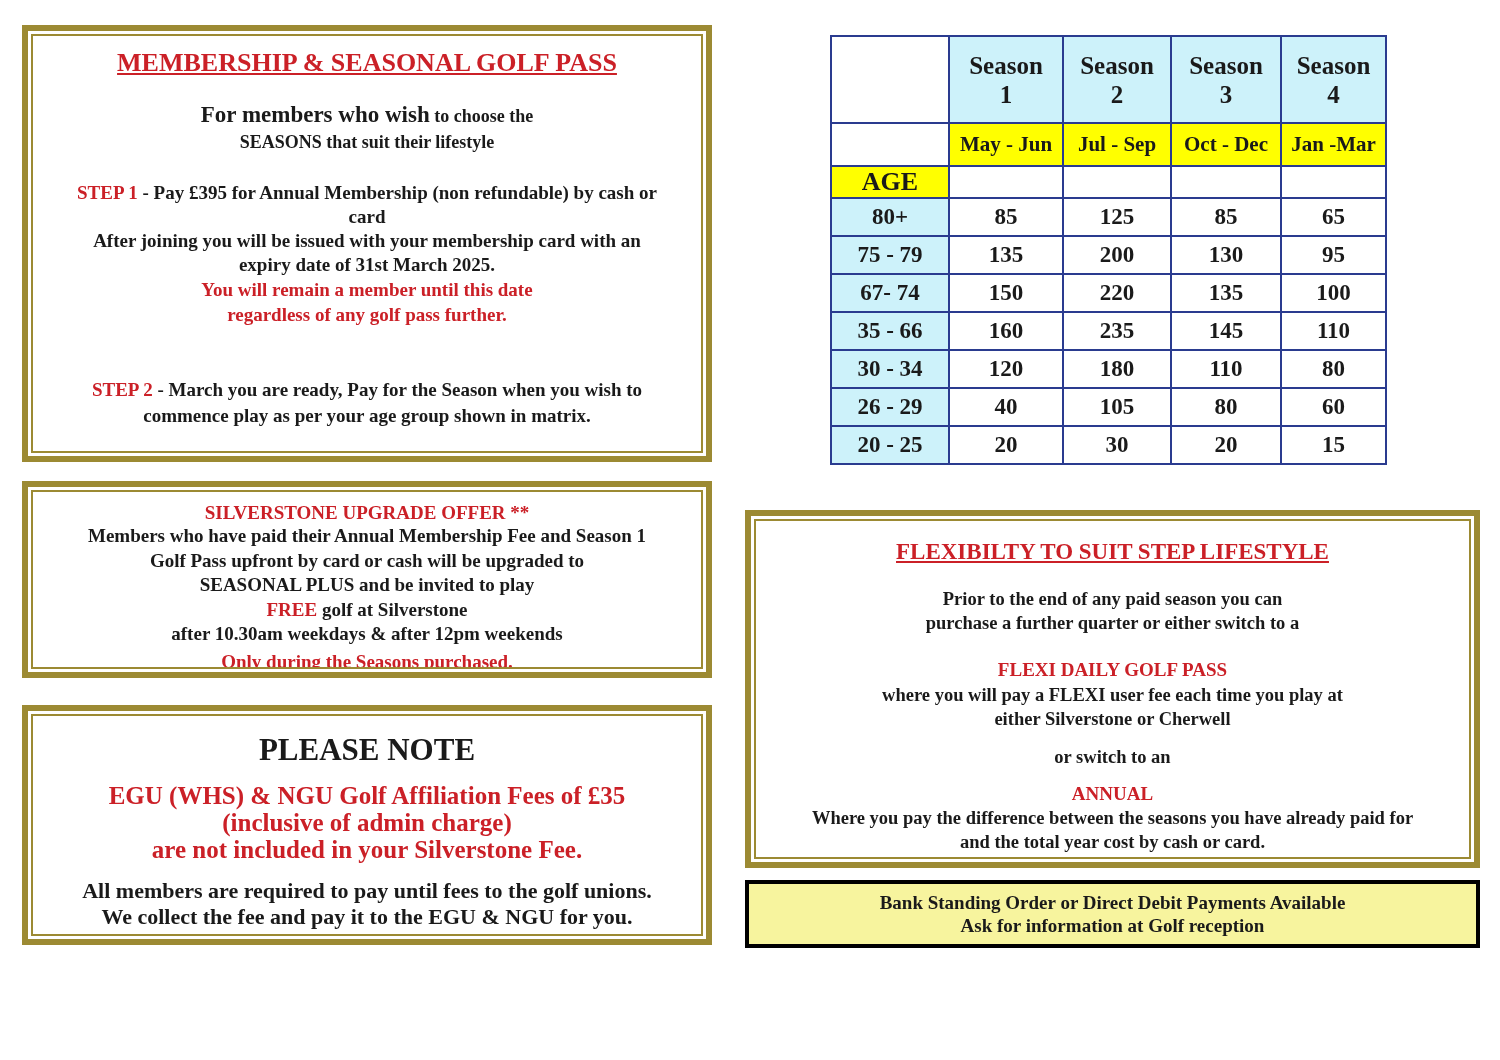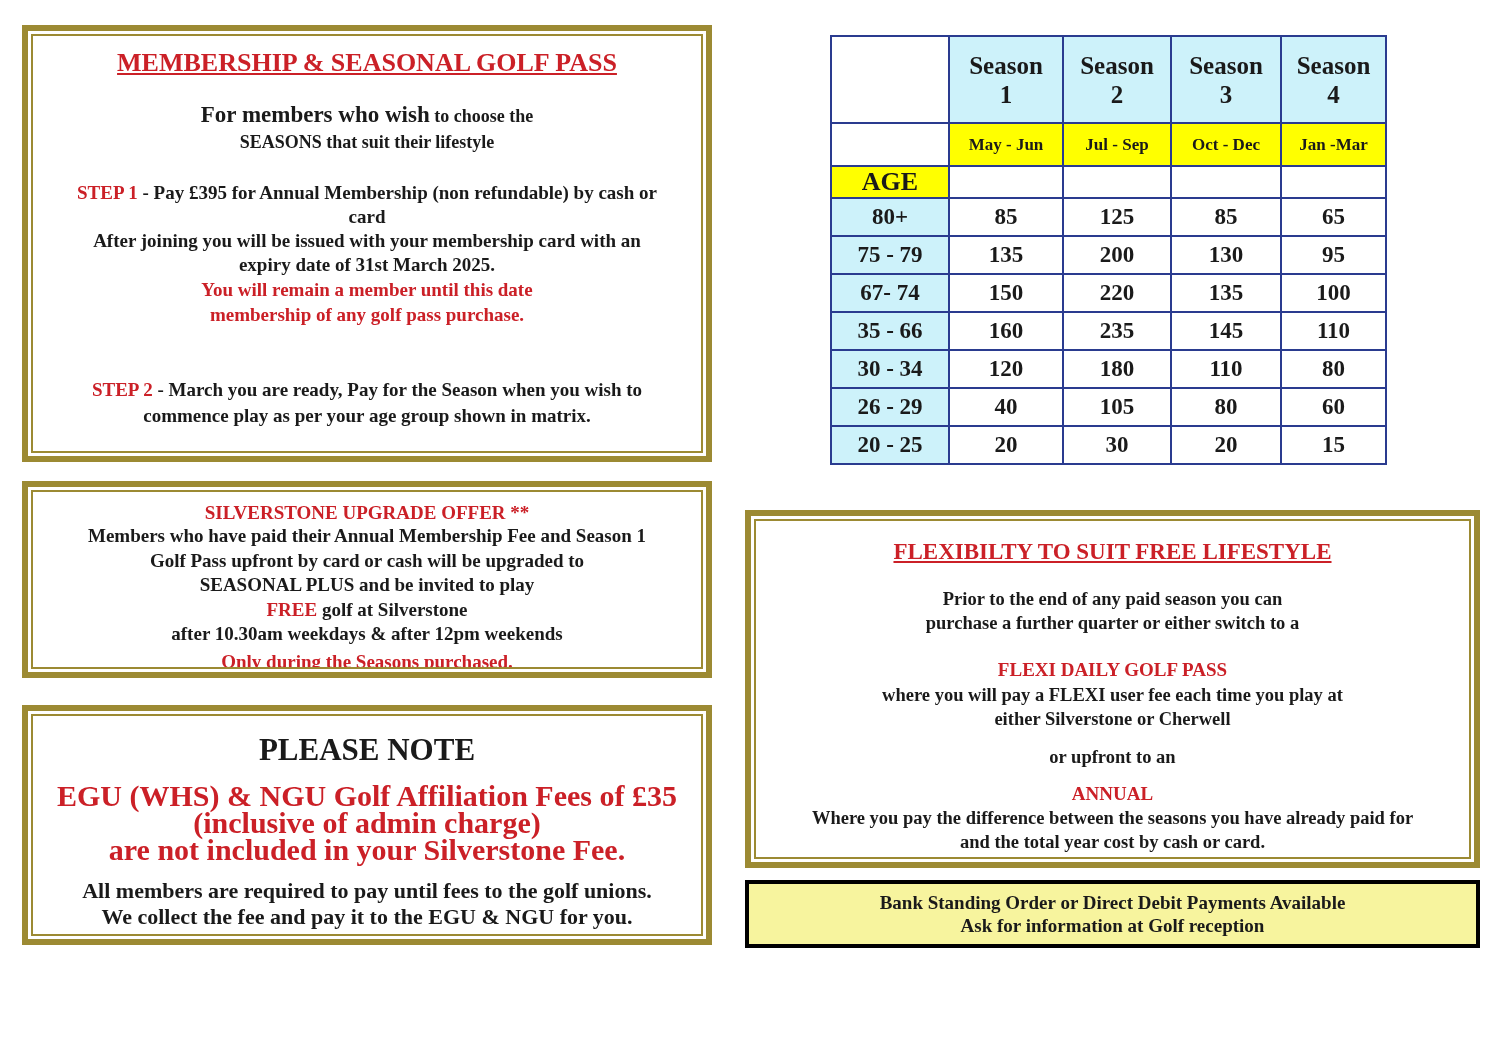--- a/index.html
+++ b/index.html
@@ -43,7 +43,7 @@
   #price-table .c4{width:105px;}
   #price-table .season-row td{height:87px;font-size:25px;line-height:29px;}
   #price-table .season-row td.season{background:var(--cyan);}
-  #price-table .month-row td{height:43px;font-size:17px;}
+  #price-table .month-row td{height:43px;font-size:21px;}
   #price-table .month-row td.month{background:var(--yellow);}
   #price-table .age-row td{height:20px;font-size:26px;}
   #price-table .age-row td.agehdr{background:var(--yellow);color:var(--ink);}

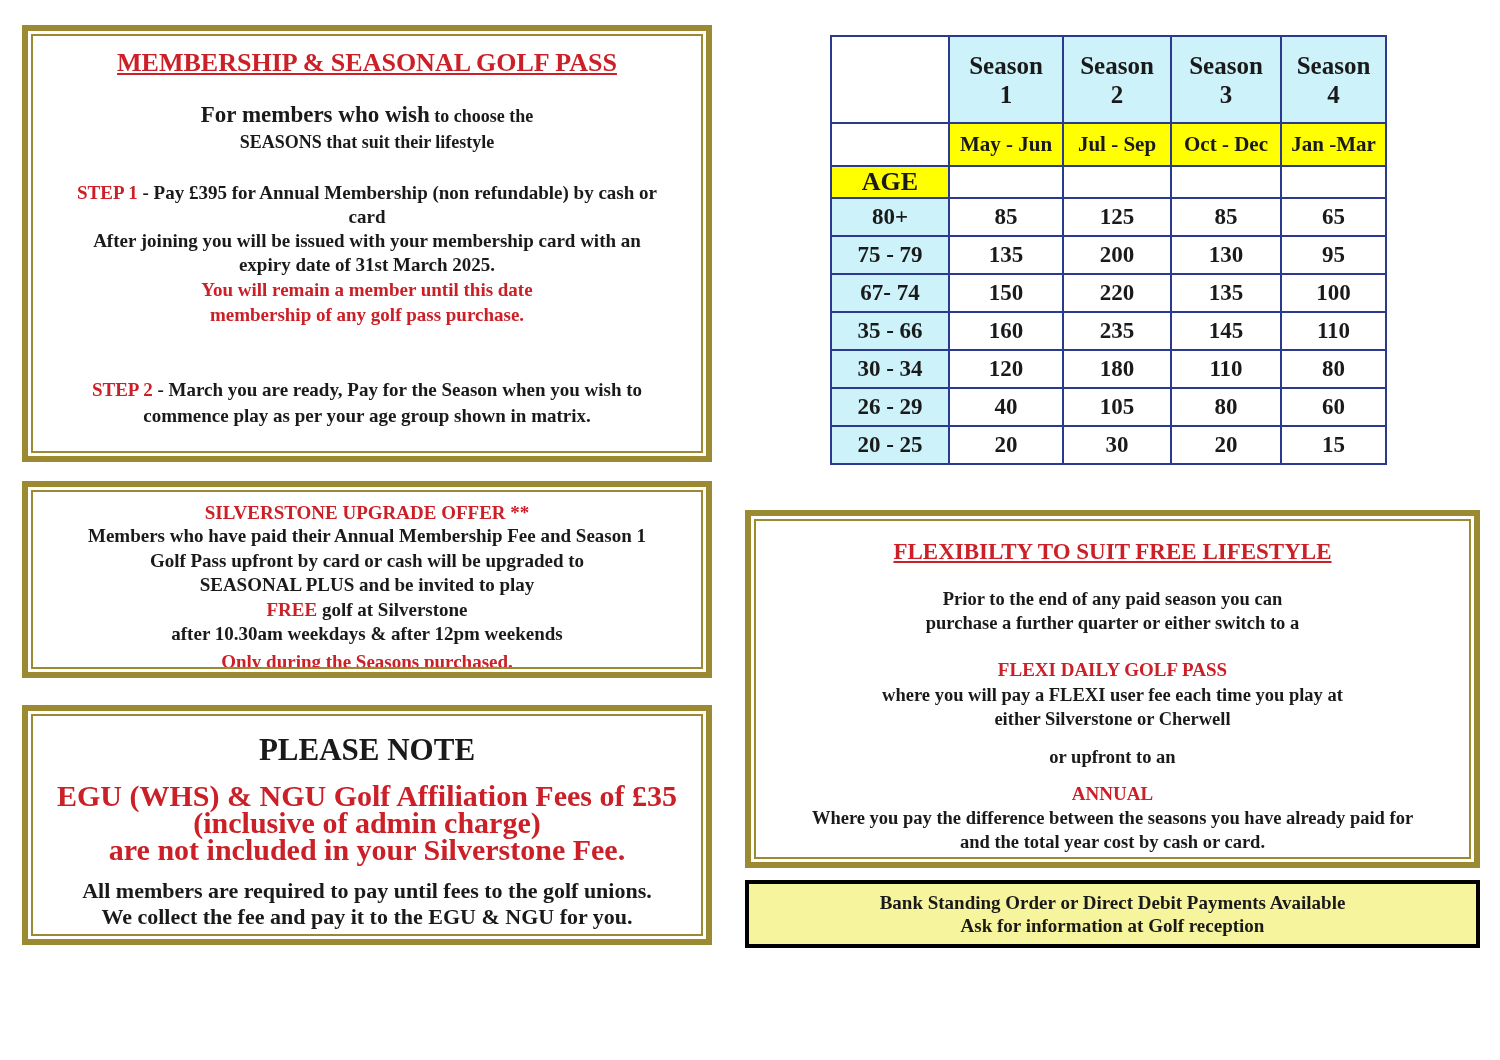--- a/index.html
+++ b/index.html
@@ -97,7 +97,7 @@
     </div>
     <div class="redlines">
       <div class="red">You will remain a member until this date</div>
-      <div class="red">membership of any golf pass purchase.</div>
+      <div class="red">regardless of any golf pass further.</div>
     </div>
     <div class="step2">
       <div><span class="red">STEP 2</span><span> -  March you are ready, Pay for the Season when you wish to</span></div>

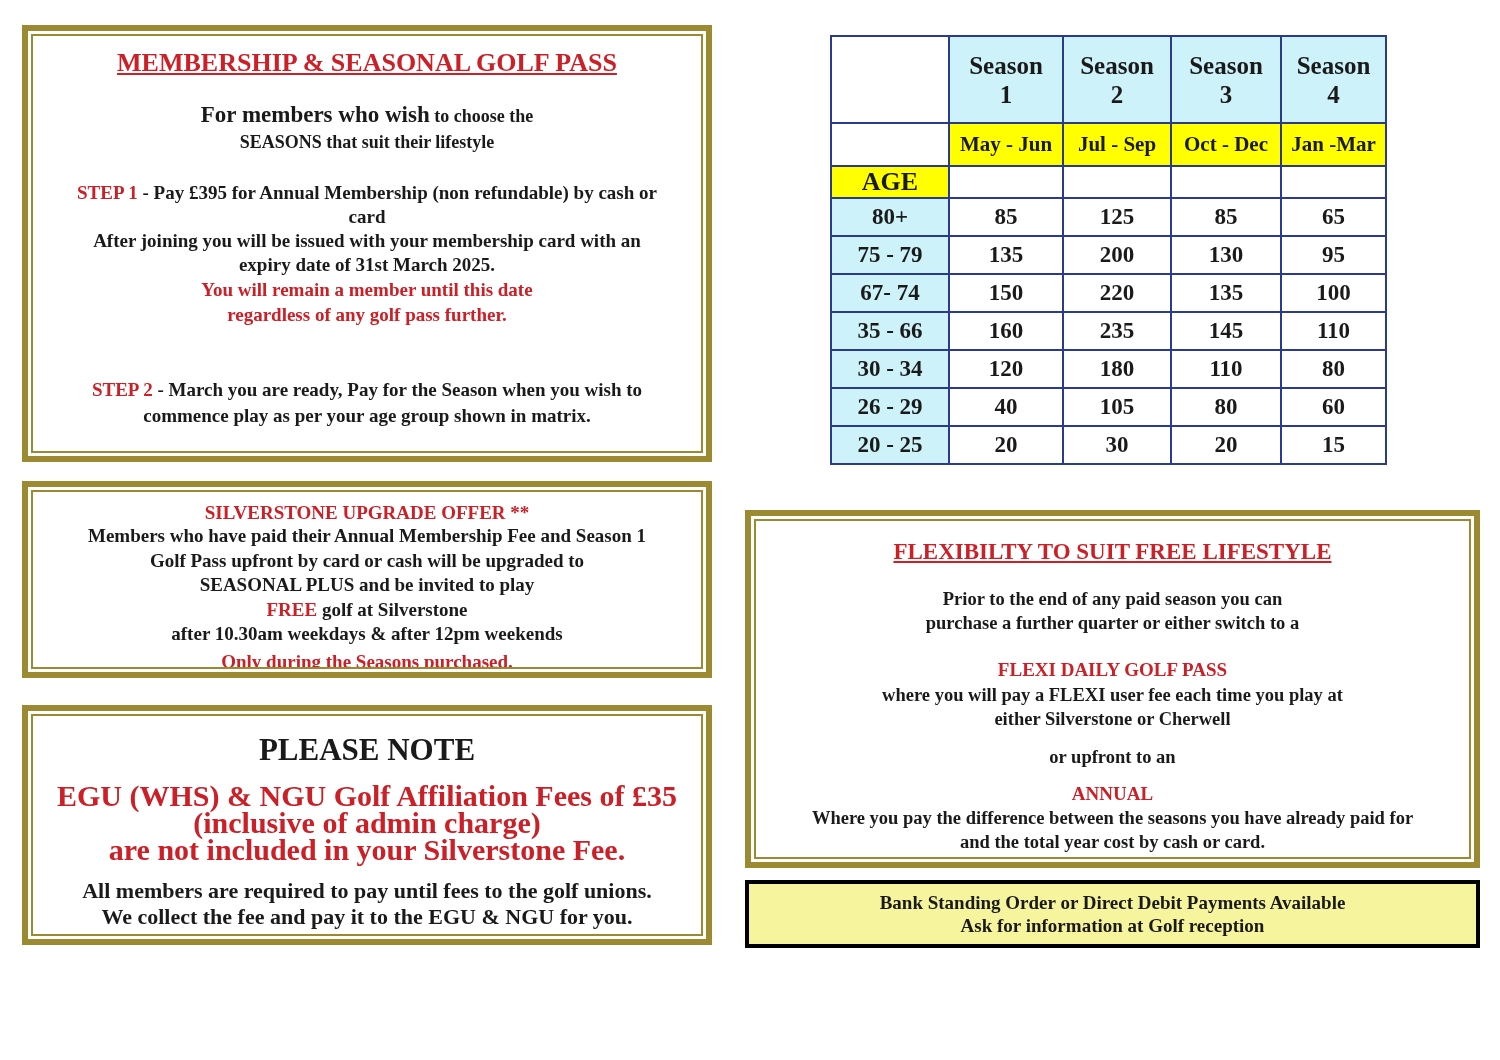--- a/index.html
+++ b/index.html
@@ -216,7 +216,7 @@
 
 <div class="gold-box" id="flexibility-box">
   <div class="gold-inner">
-    <div class="title red u">FLEXIBILTY TO SUIT FREE LIFESTYLE</div>
+    <div class="title red u">FLEXIBILTY TO SUIT STEP LIFESTYLE</div>
     <div class="p p1">
       <div>Prior to the end of any paid season you can</div>
       <div>purchase a further quarter or either switch to a</div>

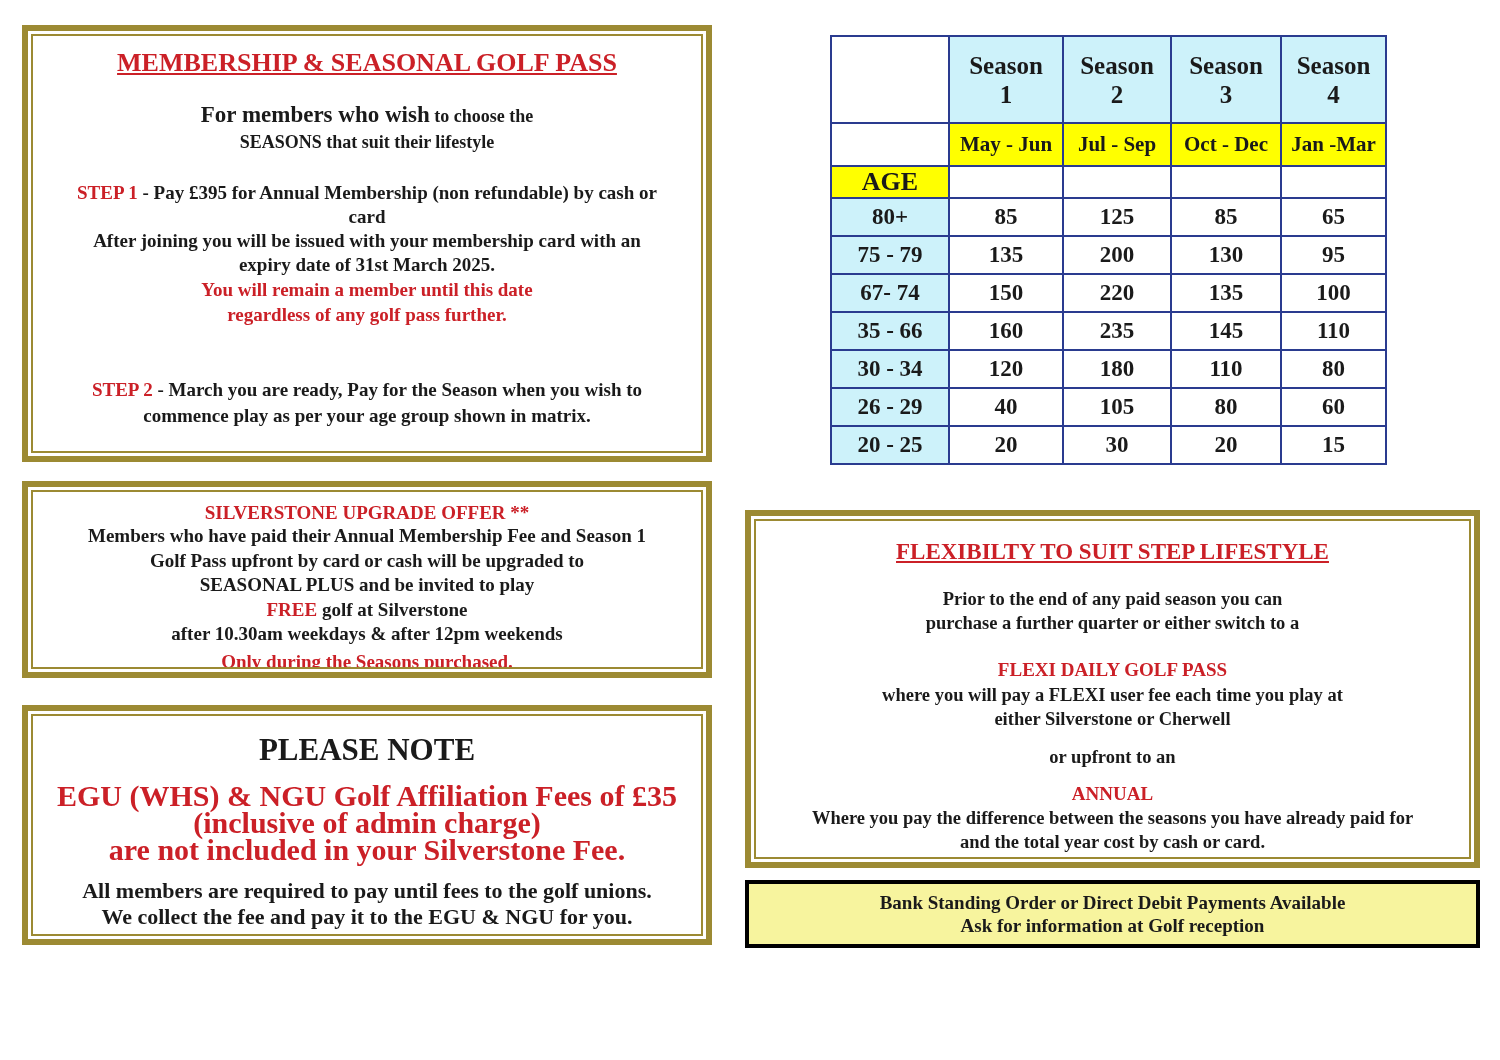--- a/index.html
+++ b/index.html
@@ -226,7 +226,7 @@
       <div>where you will pay a FLEXI user fee each time you play at</div>
       <div>either Silverstone or Cherwell</div>
     </div>
-    <div class="p p3">or upfront to an</div>
+    <div class="p p3">or switch to an</div>
     <div class="sub2 red">ANNUAL</div>
     <div class="p p4">
       <div>Where you pay the difference between the seasons you have already paid for</div>

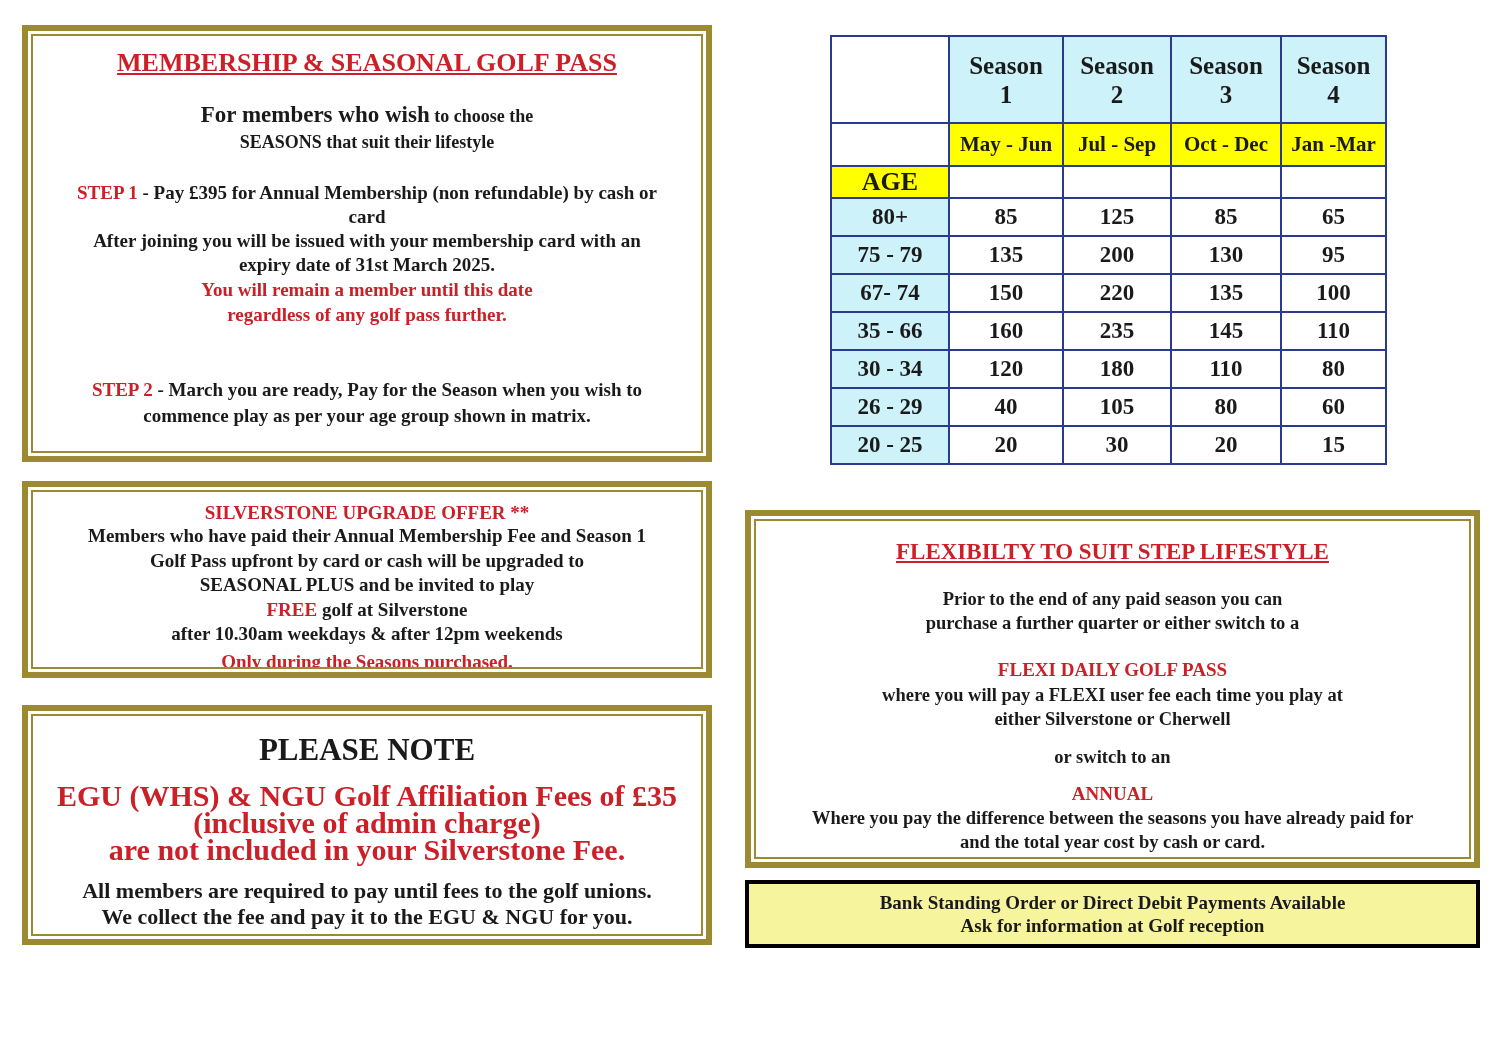--- a/index.html
+++ b/index.html
@@ -59,7 +59,7 @@
   
   #note-box{left:22px;top:705px;width:690px;height:240px;}
   #note-box .title{font-size:31px;margin-top:16px;}
-  #note-box .redblock{margin-top:14px;font-size:30px;line-height:27px;}
+  #note-box .redblock{margin-top:14px;font-size:25px;line-height:27px;}
   #note-box .blackblock{margin-top:15px;font-size:22px;line-height:26px;}
 
   

